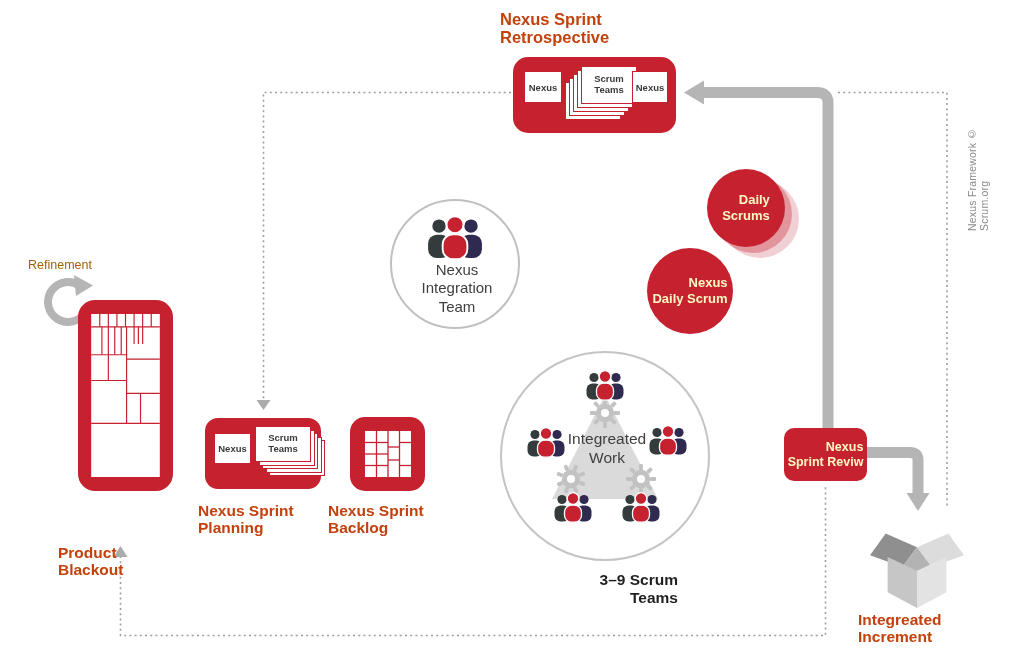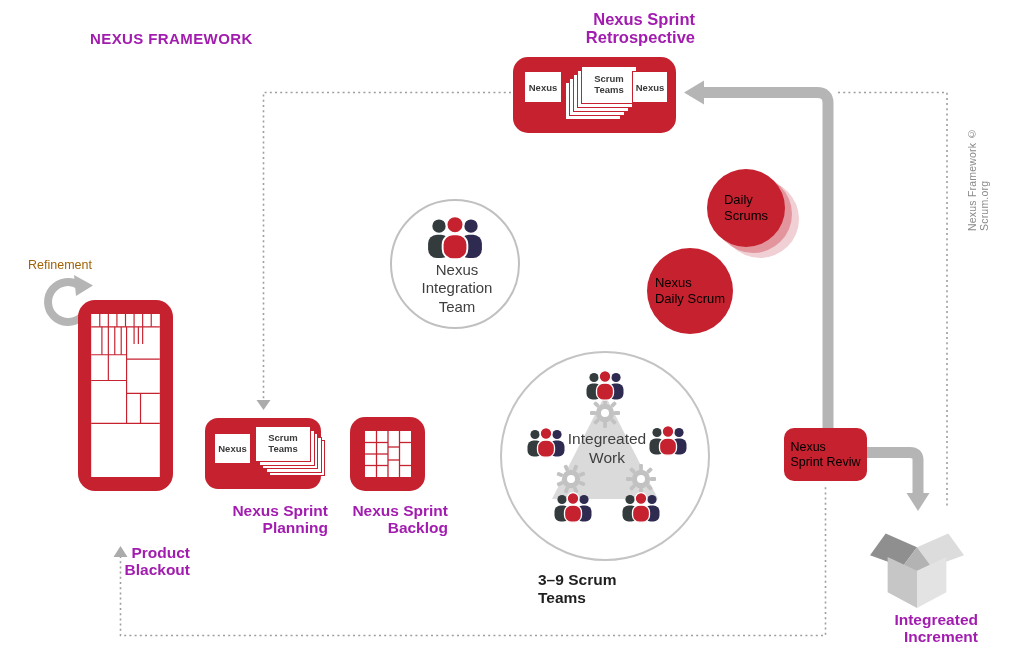--- a/index.html
+++ b/index.html
@@ -9,7 +9,7 @@
   }
   .abs{position:absolute;}
   .ml{white-space:pre-line;}
-  .red-label{color:#a21caf;font-weight:bold;text-align:right;line-height:1.12;}
+  .red-label{color:#c2410c;font-weight:bold;text-align:left;line-height:1.12;}
   .dark-label{color:#1F1F1F;font-weight:bold;text-align:left;line-height:1.15;}
   .gray-label{color:#3F3F3F;text-align:center;line-height:1.22;}
   .white-label{color:#000000;font-weight:normal;text-align:left;line-height:1.2;}

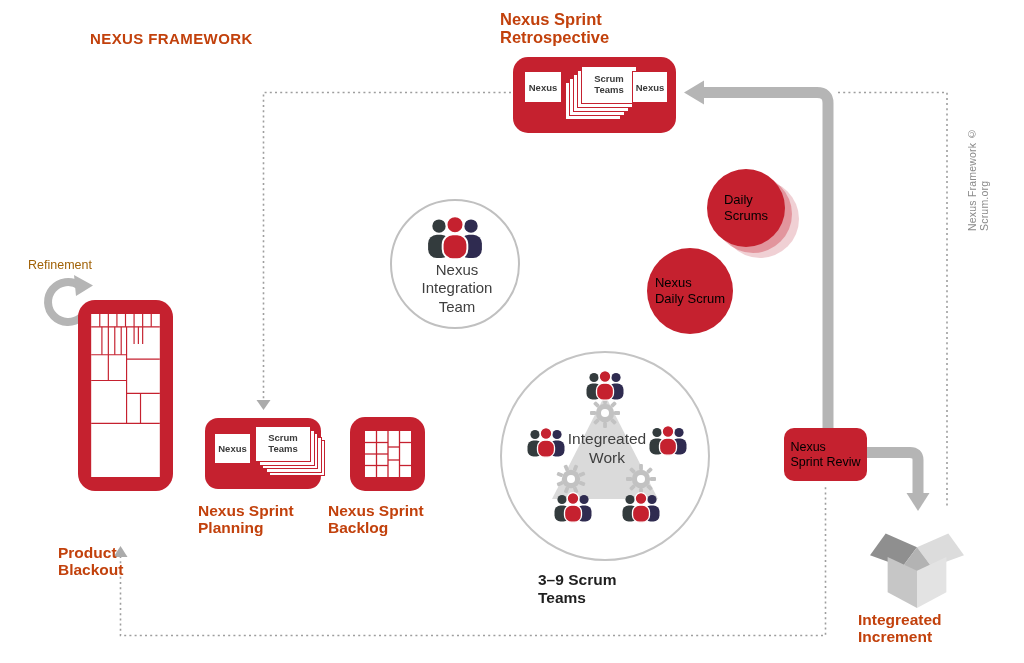--- a/index.html
+++ b/index.html
@@ -49,7 +49,6 @@
     <polygon points="906.5,493 929.5,493 918,511" fill="#B5B5B5"></polygon>
   </svg>
 
-  <div class="abs node red-label" style="left:90px;top:31px;font-size:15px;letter-spacing:.4px;">NEXUS FRAMEWORK</div>
 
   <div id="credit" class="abs node" style="left:966px;top:86px;height:145px;">Nexus Framework © Scrum.org</div>
 

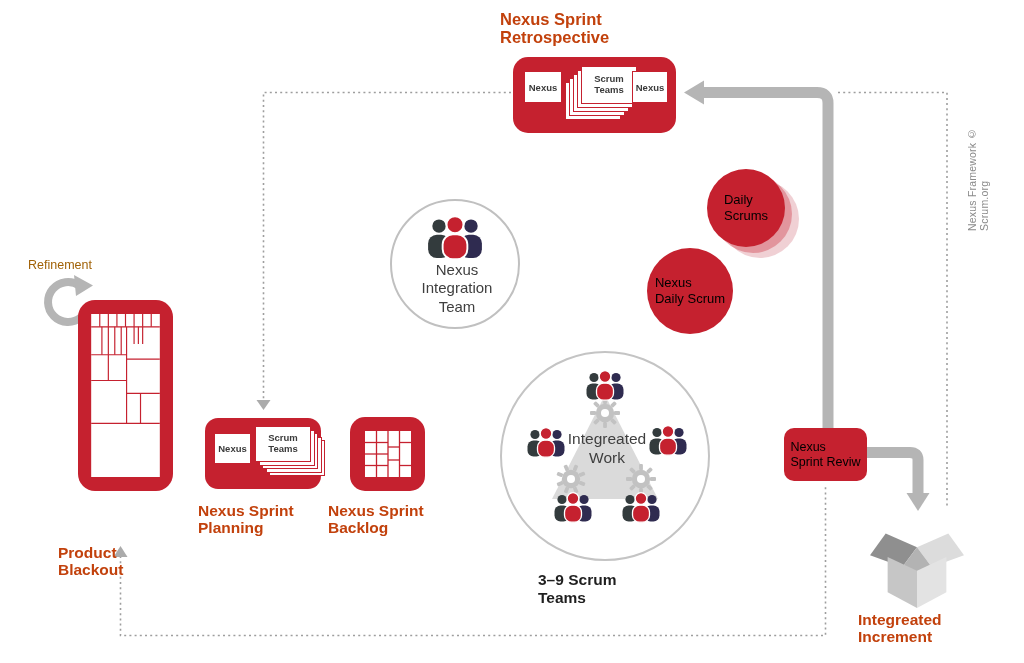--- a/index.html
+++ b/index.html
@@ -12,7 +12,7 @@
   .red-label{color:#c2410c;font-weight:bold;text-align:left;line-height:1.12;}
   .dark-label{color:#1F1F1F;font-weight:bold;text-align:left;line-height:1.15;}
   .gray-label{color:#3F3F3F;text-align:center;line-height:1.22;}
-  .white-label{color:#000000;font-weight:normal;text-align:left;line-height:1.2;}
+  .white-label{color:#fef9c3;font-weight:bold;text-align:right;line-height:1.2;}
   .red-box{background:#C5212F;border-radius:13px;}
   .circle{border-radius:50%;}
   .card{

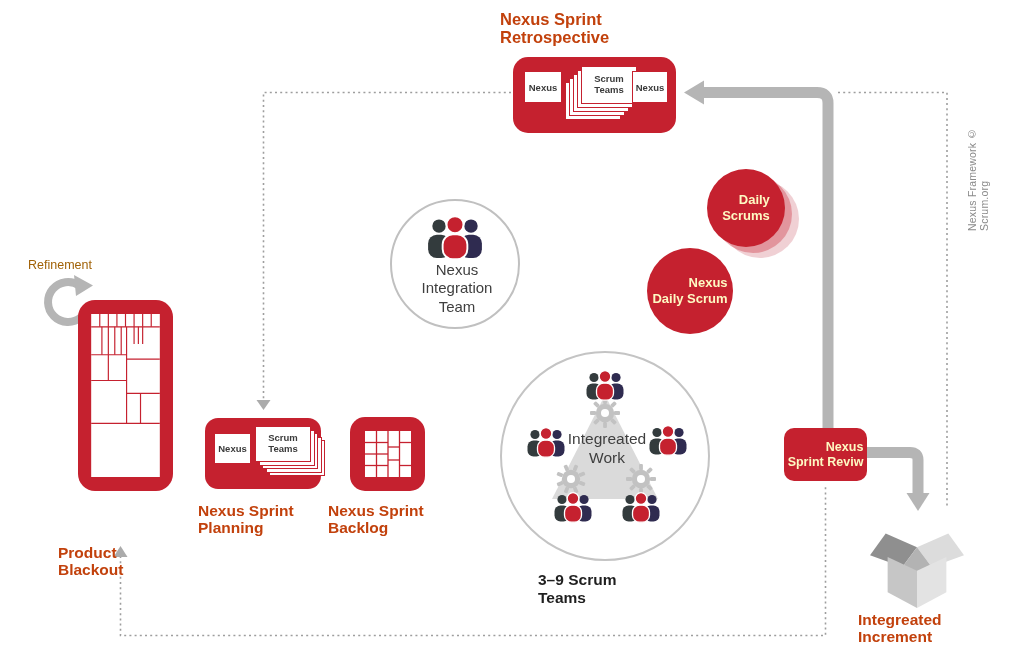--- a/index.html
+++ b/index.html
@@ -10,7 +10,7 @@
   .abs{position:absolute;}
   .ml{white-space:pre-line;}
   .red-label{color:#c2410c;font-weight:bold;text-align:left;line-height:1.12;}
-  .dark-label{color:#1F1F1F;font-weight:bold;text-align:left;line-height:1.15;}
+  .dark-label{color:#1F1F1F;font-weight:bold;text-align:right;line-height:1.15;}
   .gray-label{color:#3F3F3F;text-align:center;line-height:1.22;}
   .white-label{color:#fef9c3;font-weight:bold;text-align:right;line-height:1.2;}
   .red-box{background:#C5212F;border-radius:13px;}

